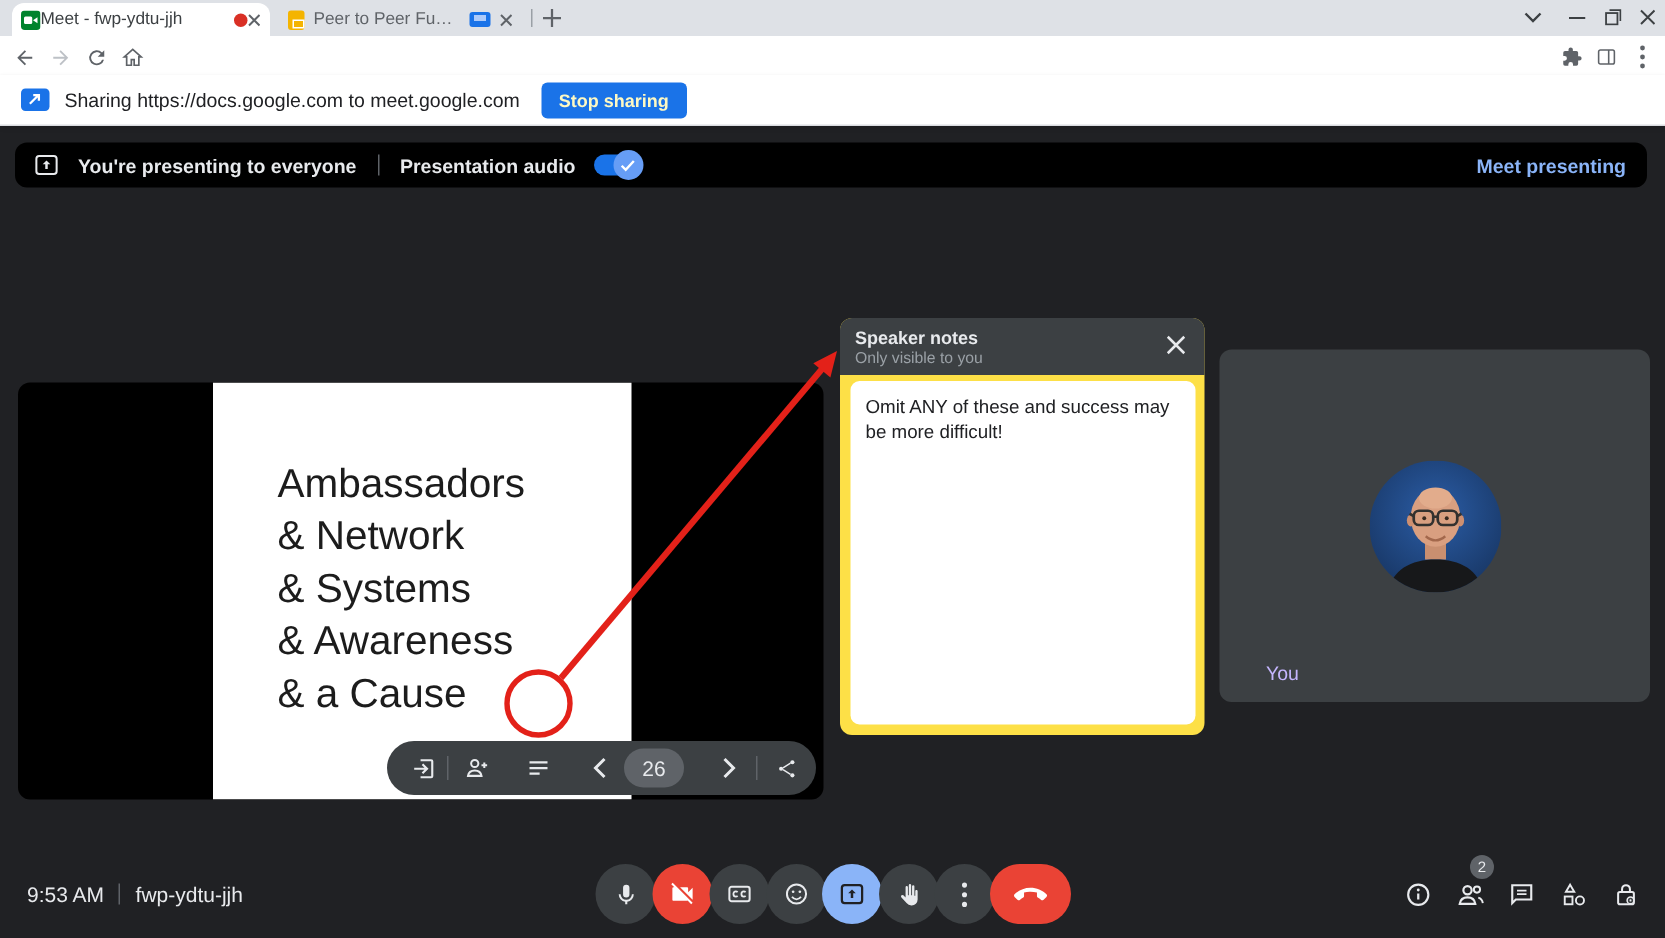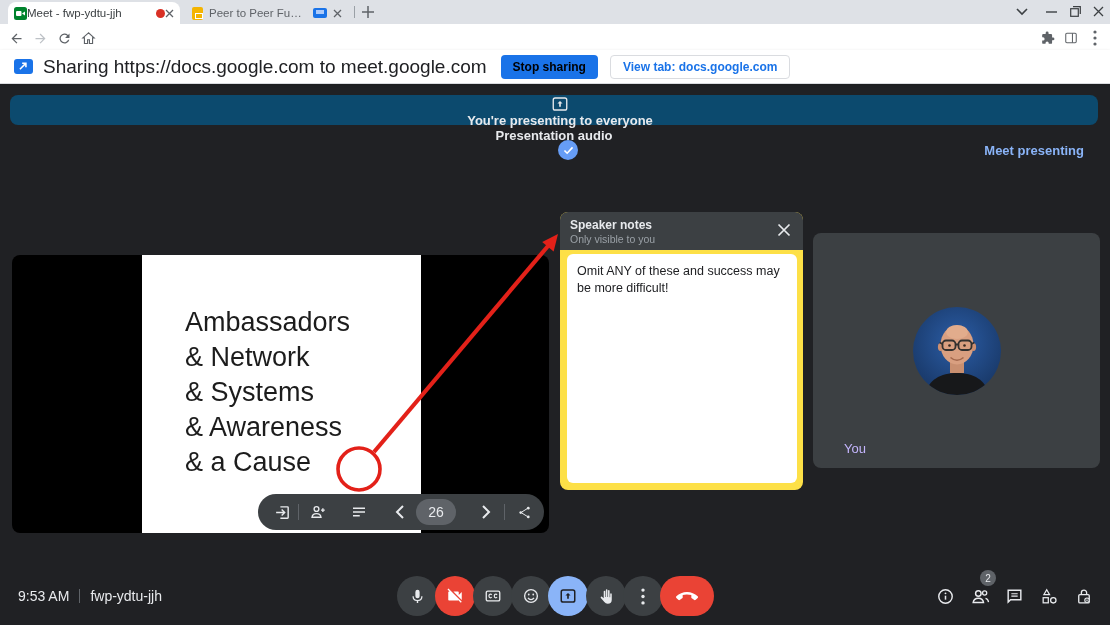--- a/index.html
+++ b/index.html
@@ -35,7 +35,7 @@
     border-bottom:1px solid #dadce0; display:flex; align-items:center; box-shadow:0 1px 3px rgba(0,0,0,.15); }
   .share-ic { width:19px; height:15px; background:#1a73e8; border-radius:3px; margin-left:14px;
     display:flex; align-items:center; justify-content:center; }
-  .share-msg { font-size:19px; color:#202124; margin-left:10px; }
+  .share-msg { font-size:13px; color:#202124; margin-left:10px; }
   .btn-blue { margin-left:14px; height:24px; padding:0 12px; background:#1a73e8; color:#000000; font-size:12px; font-weight:bold;
     border:none; border-radius:4px; display:flex; align-items:center; }
   .btn-outline { margin-left:12px; height:24px; padding:0 12px; background:#fff; color:#1a73e8; font-size:12px; font-weight:bold;

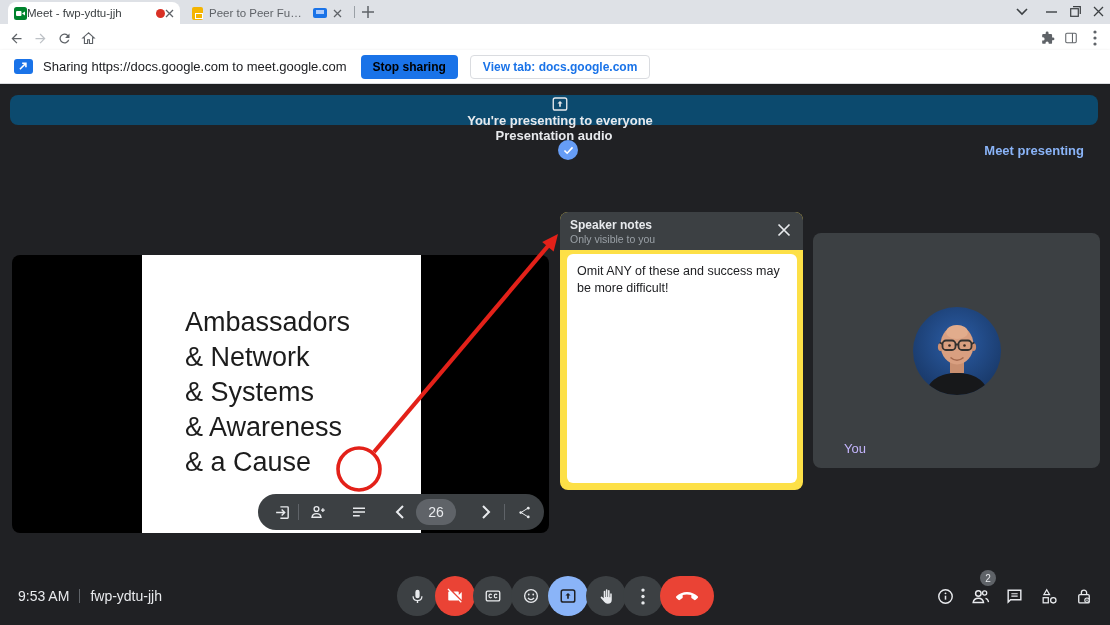--- a/index.html
+++ b/index.html
@@ -36,7 +36,7 @@
   .share-ic { width:19px; height:15px; background:#1a73e8; border-radius:3px; margin-left:14px;
     display:flex; align-items:center; justify-content:center; }
   .share-msg { font-size:13px; color:#202124; margin-left:10px; }
-  .btn-blue { margin-left:14px; height:24px; padding:0 12px; background:#1a73e8; color:#000000; font-size:12px; font-weight:bold;
+  .btn-blue { margin-left:14px; height:24px; padding:0 12px; background:#1a73e8; color:#fef9c3; font-size:12px; font-weight:bold;
     border:none; border-radius:4px; display:flex; align-items:center; }
   .btn-outline { margin-left:12px; height:24px; padding:0 12px; background:#fff; color:#1a73e8; font-size:12px; font-weight:bold;
     border:1px solid #dadce0; border-radius:4px; display:flex; align-items:center; }

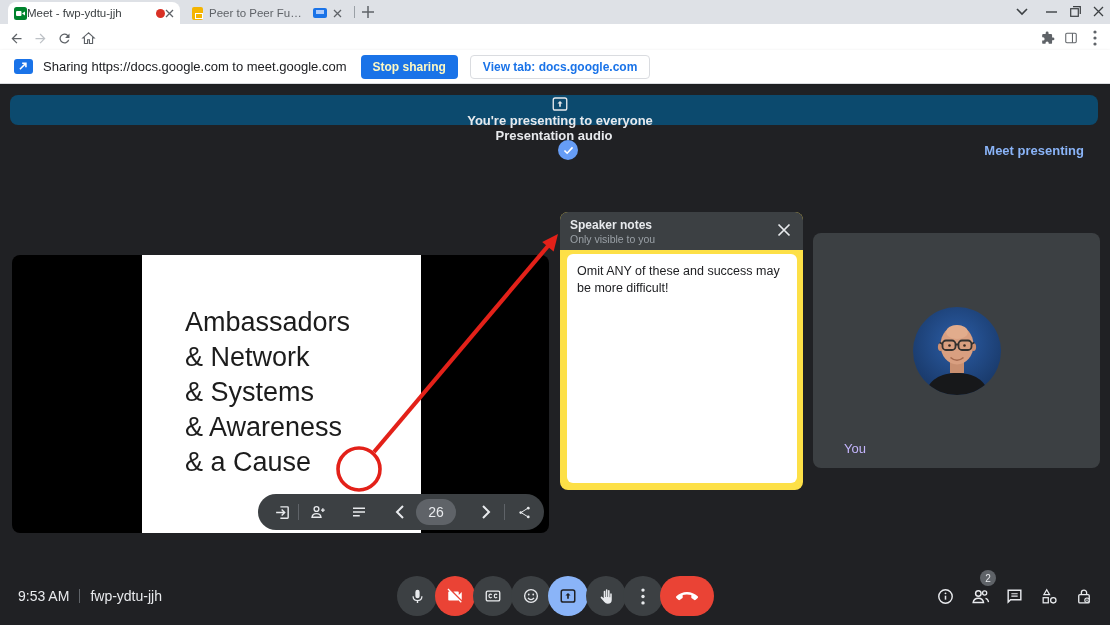--- a/index.html
+++ b/index.html
@@ -224,7 +224,6 @@
   </span>
   <span class="share-msg">Sharing https://docs.google.com to meet.google.com</span>
   <button class="btn-blue">Stop sharing</button>
-  <button class="btn-outline">View tab: docs.google.com</button>
 </div>
 
 <div class="banner">

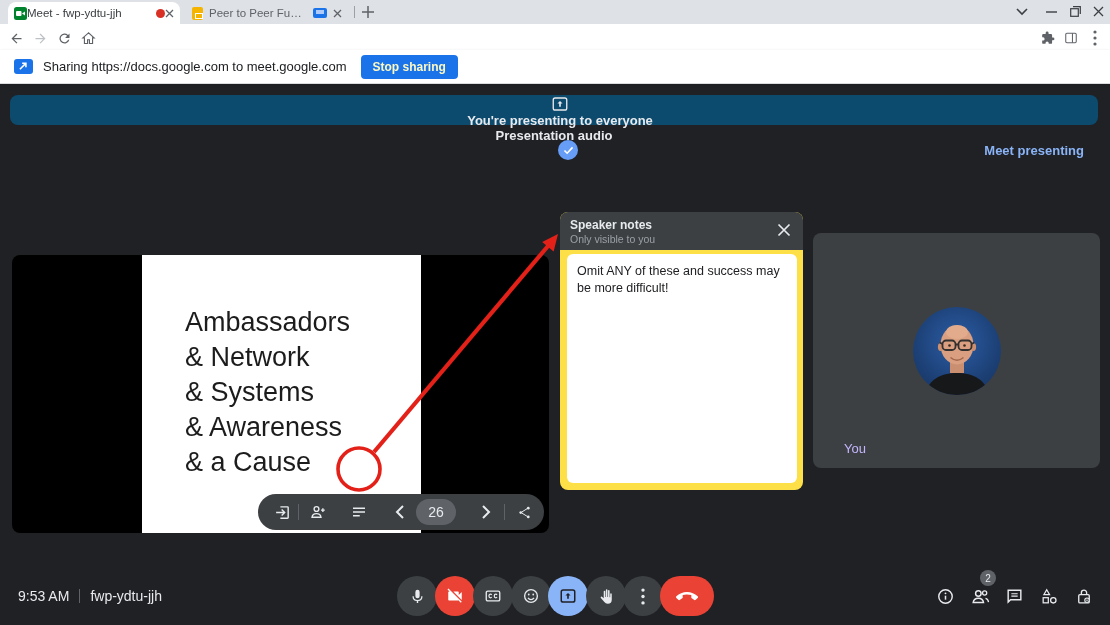--- a/index.html
+++ b/index.html
@@ -42,8 +42,8 @@
     border:1px solid #dadce0; border-radius:4px; display:flex; align-items:center; }
 
   
-  .banner { position:absolute; left:10px; top:95px; width:1088px; height:30px; background:#0c4a6e; border-radius:8px;
-    display:flex; align-items:center; color:#e8eaed; font-size:13px; font-weight:bold;flex-direction:column; }
+  .banner { position:absolute; left:10px; top:95px; width:1088px; height:30px; background:#000000; border-radius:8px;
+    display:flex; align-items:center; color:#e8eaed; font-size:13px; font-weight:bold; }
   .banner .vsep { width:1px; height:14px; background:#5f6368; margin:0 14px; }
   .toggle { width:30px; height:14px; background:#1a73e8; border-radius:7px; position:relative; margin-left:12px; }
   .toggle .knob { position:absolute; right:-3px; top:-3px; width:20px; height:20px; border-radius:50%; background:#669df6;

